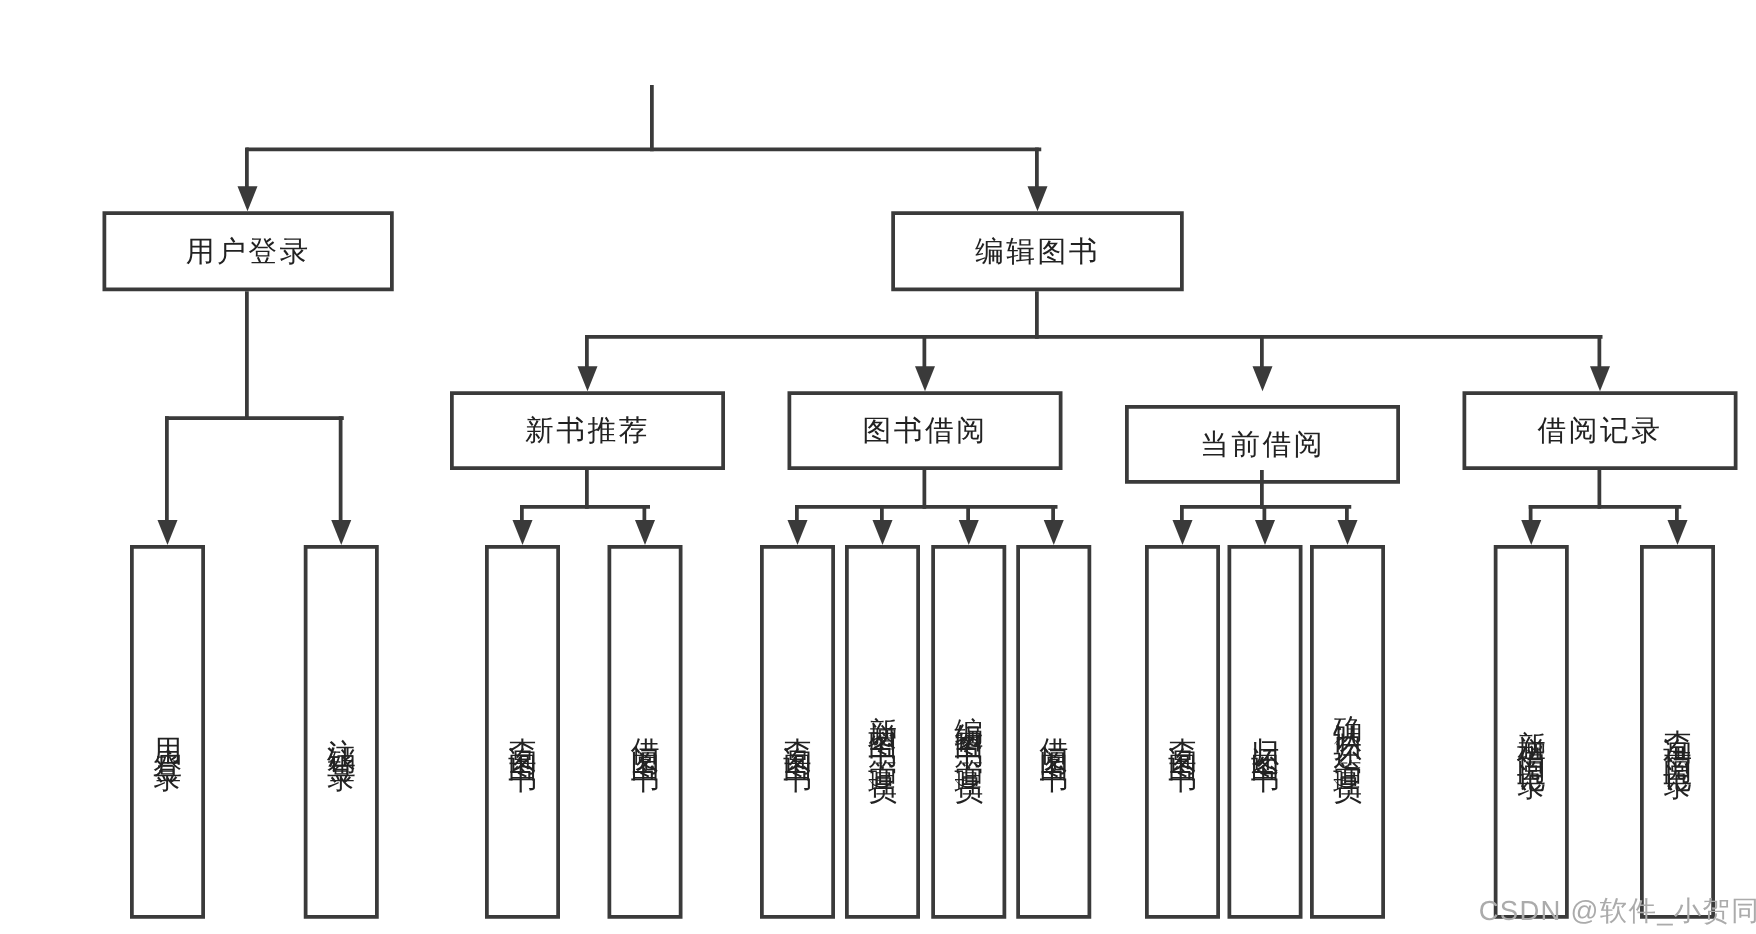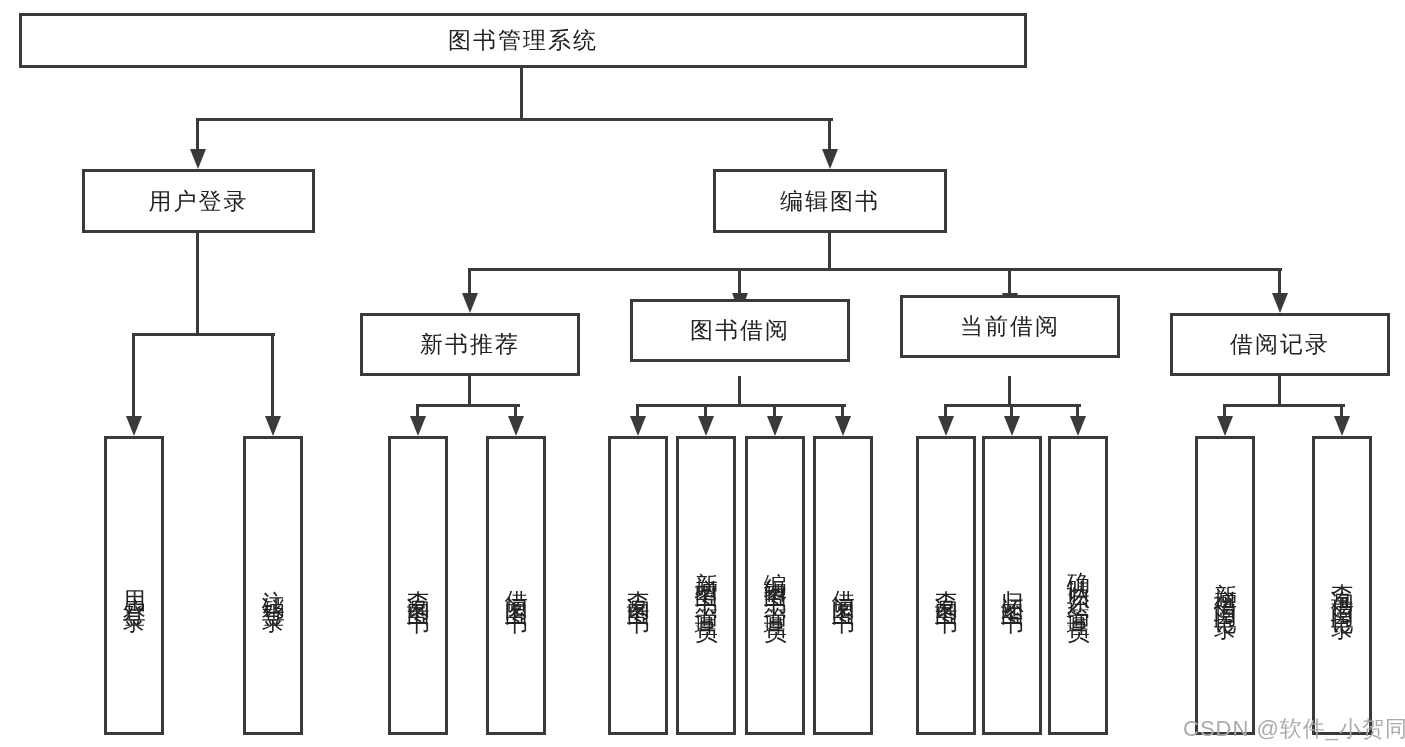--- a/index.html
+++ b/index.html
@@ -54,9 +54,6 @@
 
 <div id="canvas">
 
-  <div class="box h" style="left:19px; top:13px; width:1008px; height:55px;">
-    <span>图书管理系统</span>
-  </div>
 
   <div class="ln" style="left:520px; top:68px; width:3px; height:53px;"></div>
   <div class="ln" style="left:197px; top:118px; width:636px; height:3px;"></div>

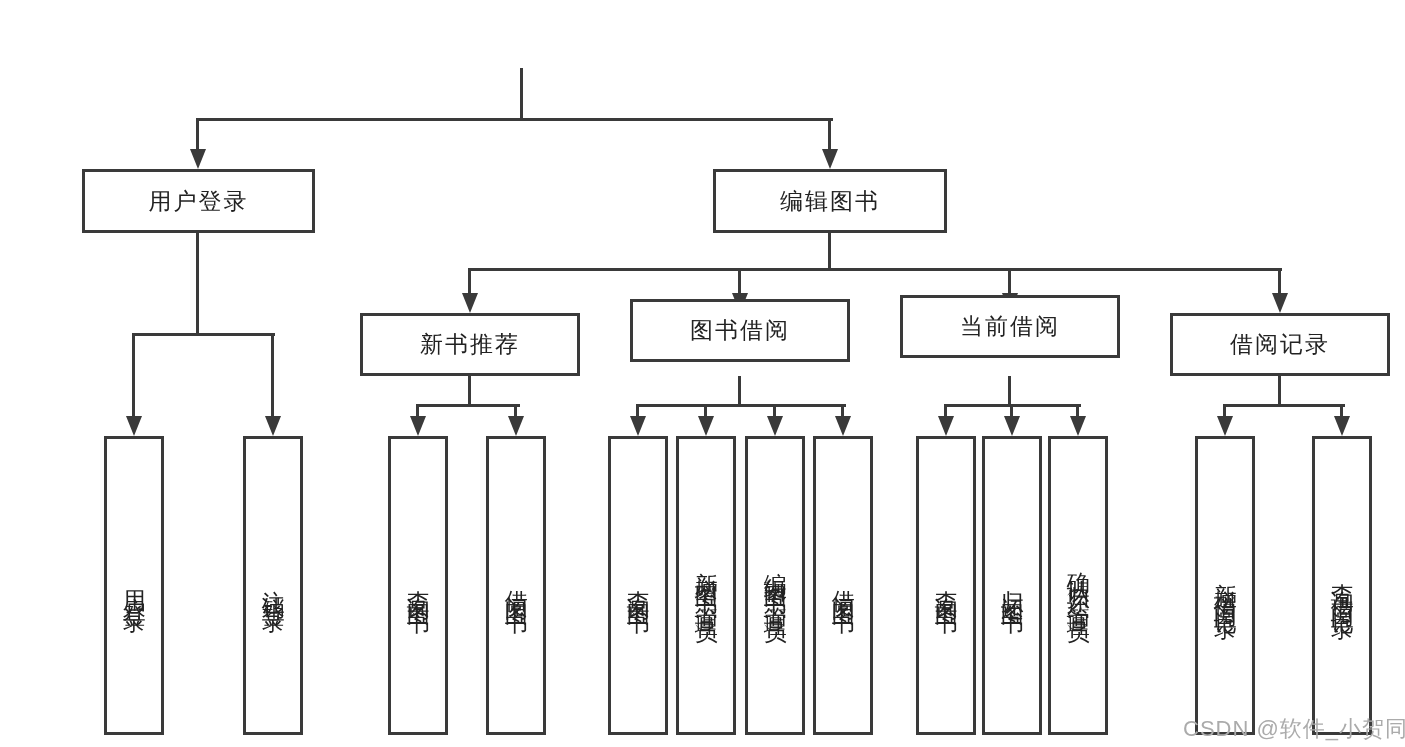--- a/index.html
+++ b/index.html
@@ -90,7 +90,7 @@
   <div class="box h" style="left:360px; top:313px; width:220px; height:63px;text-align:center;">
     <span>新书推荐</span>
   </div>
-  <div class="box h" style="left:630px; top:299px; width:220px; height:63px;text-align:right;">
+  <div class="box h" style="left:630px; top:313px; width:220px; height:63px;text-align:right;">
     <span>图书借阅</span>
   </div>
   <div class="box h" style="left:900px; top:295px; width:220px; height:63px;">

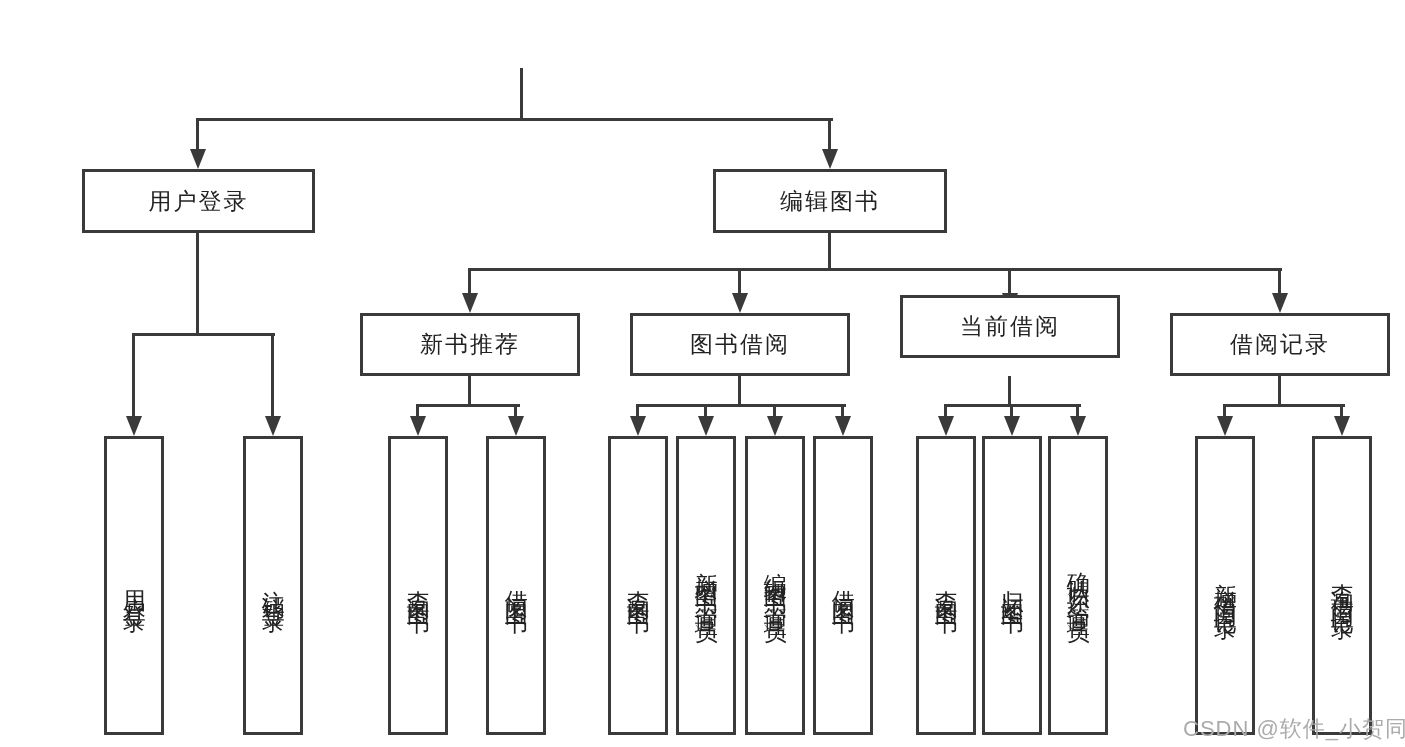--- a/index.html
+++ b/index.html
@@ -93,7 +93,7 @@
   <div class="box h" style="left:630px; top:313px; width:220px; height:63px;text-align:right;">
     <span>图书借阅</span>
   </div>
-  <div class="box h" style="left:900px; top:295px; width:220px; height:63px;">
+  <div class="box h" style="left:900px; top:324px; width:220px; height:63px;">
     <span>当前借阅</span>
   </div>
   <div class="box h" style="left:1170px; top:313px; width:220px; height:63px;">

